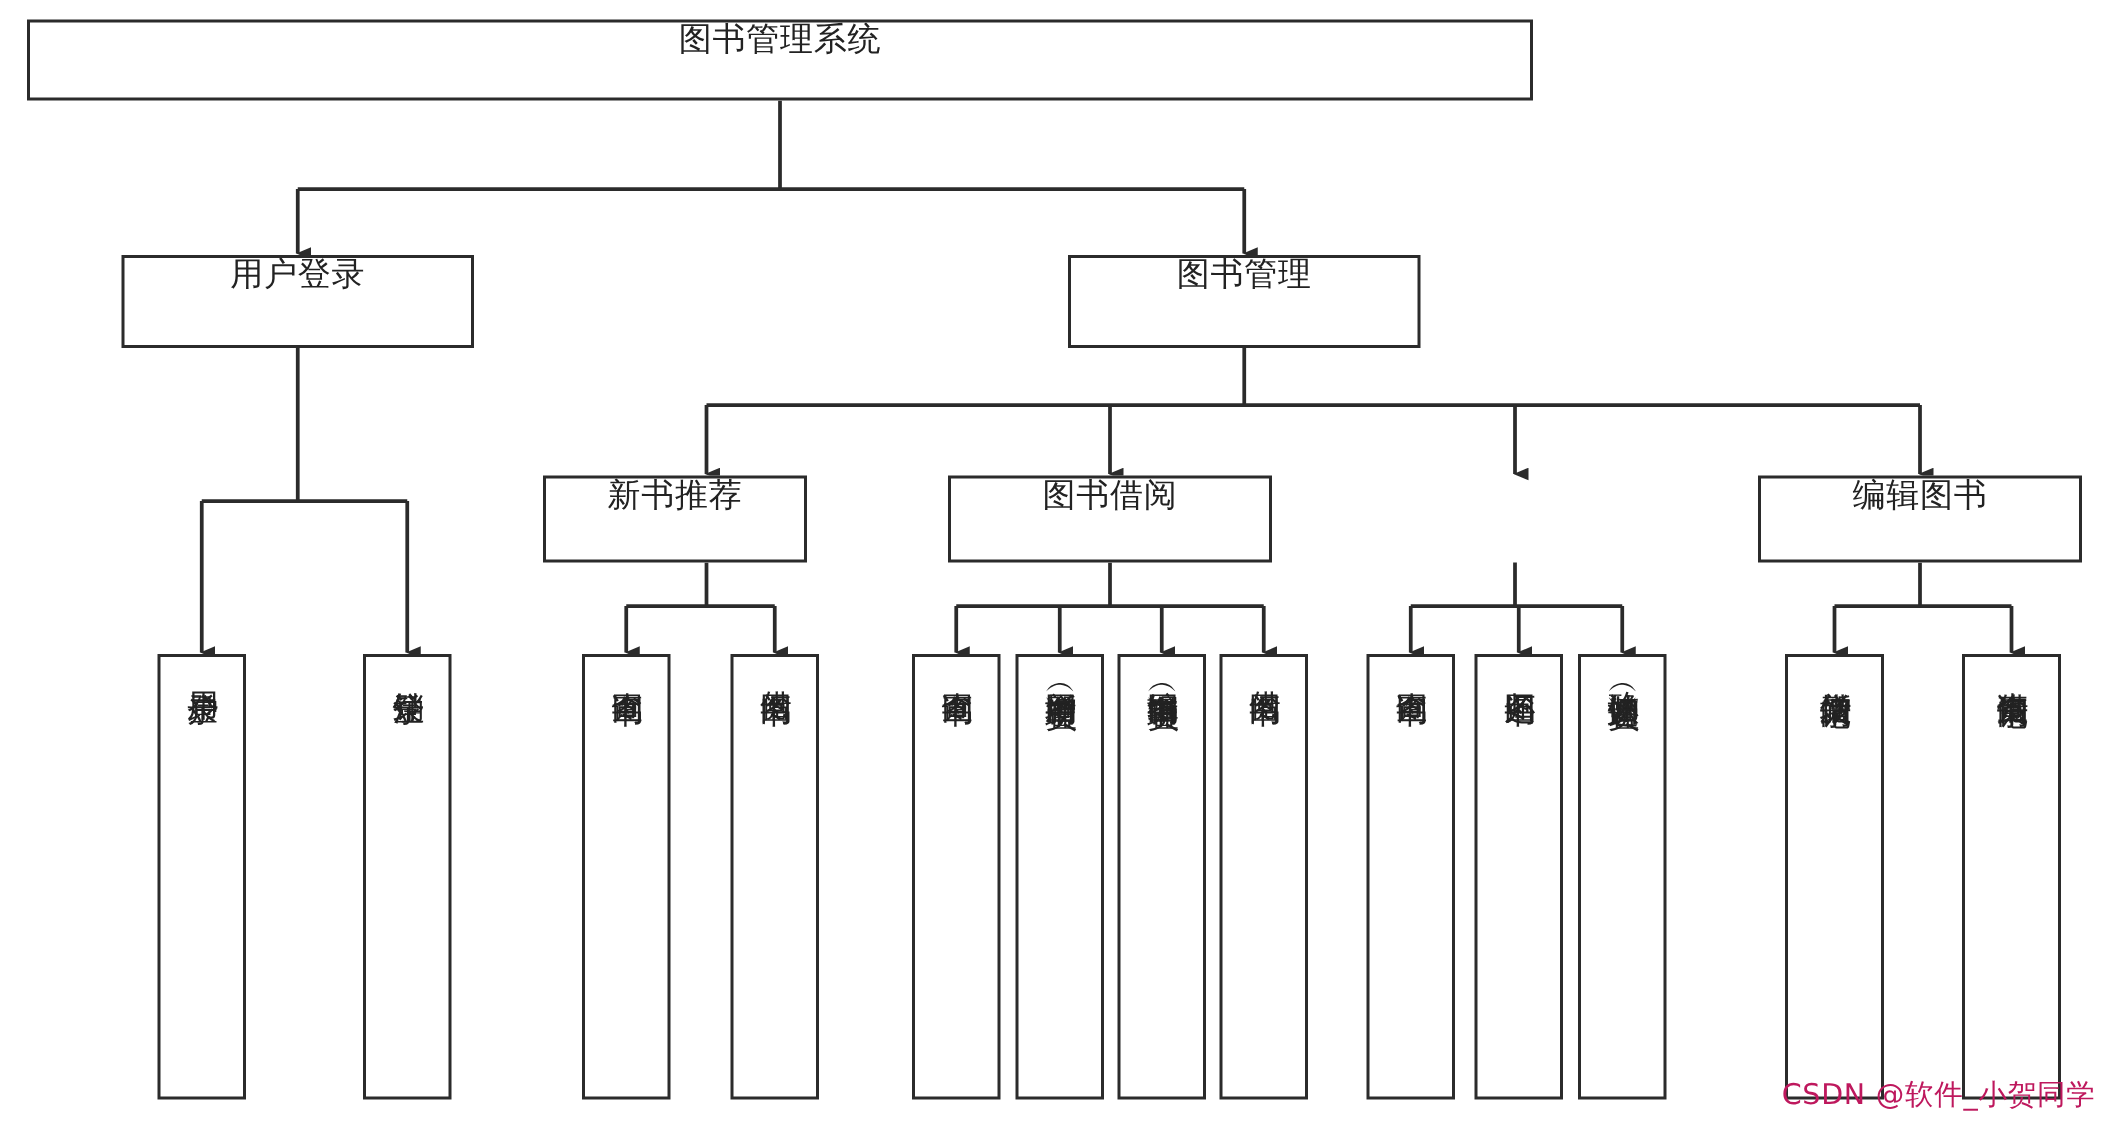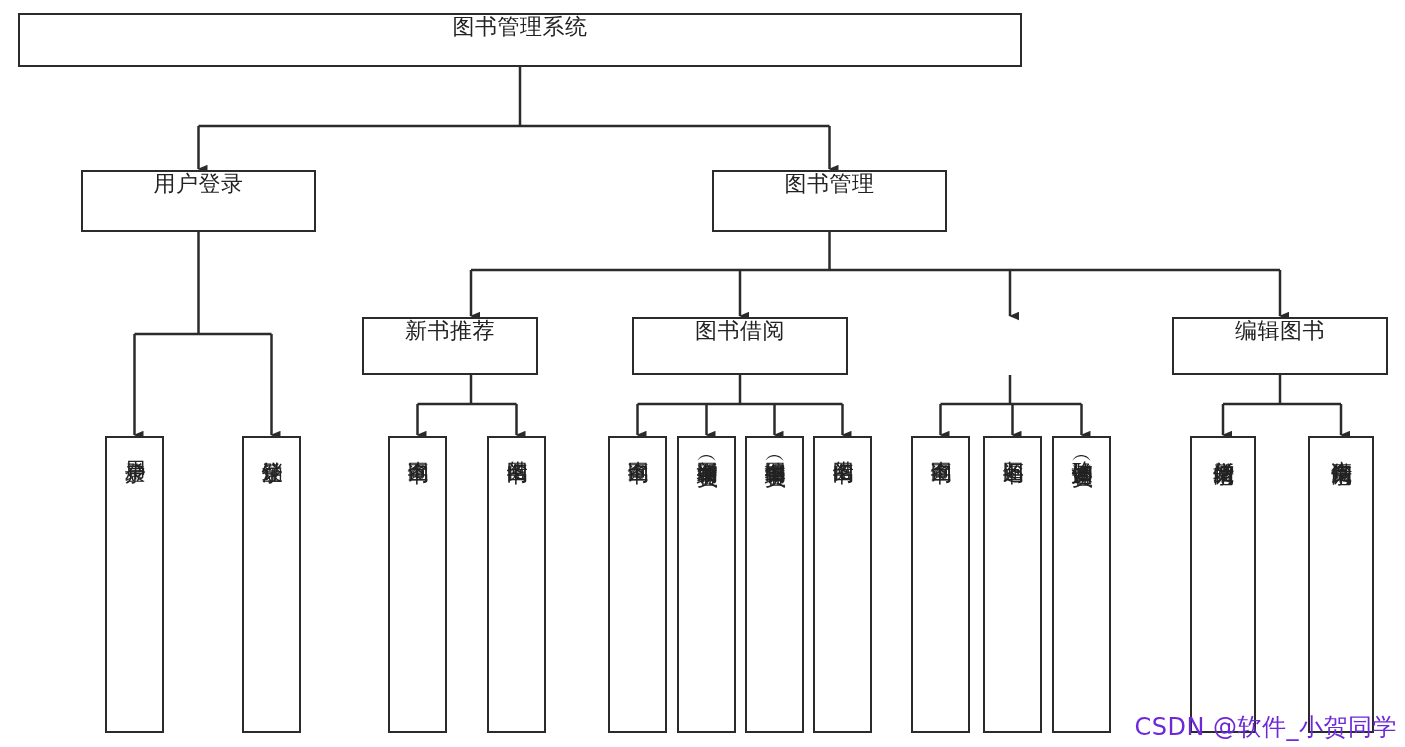--- a/index.html
+++ b/index.html
@@ -68,8 +68,8 @@
     position: absolute;
     right: 8px;
     bottom: 4px;
-    font-size: 24px;
-    color: #6d28d9;
+    font-size: 19px;
+    color: #be185d;
     letter-spacing: 0.5px;
     white-space: nowrap;
     font-family: "DejaVu Sans", "Liberation Sans", sans-serif;

